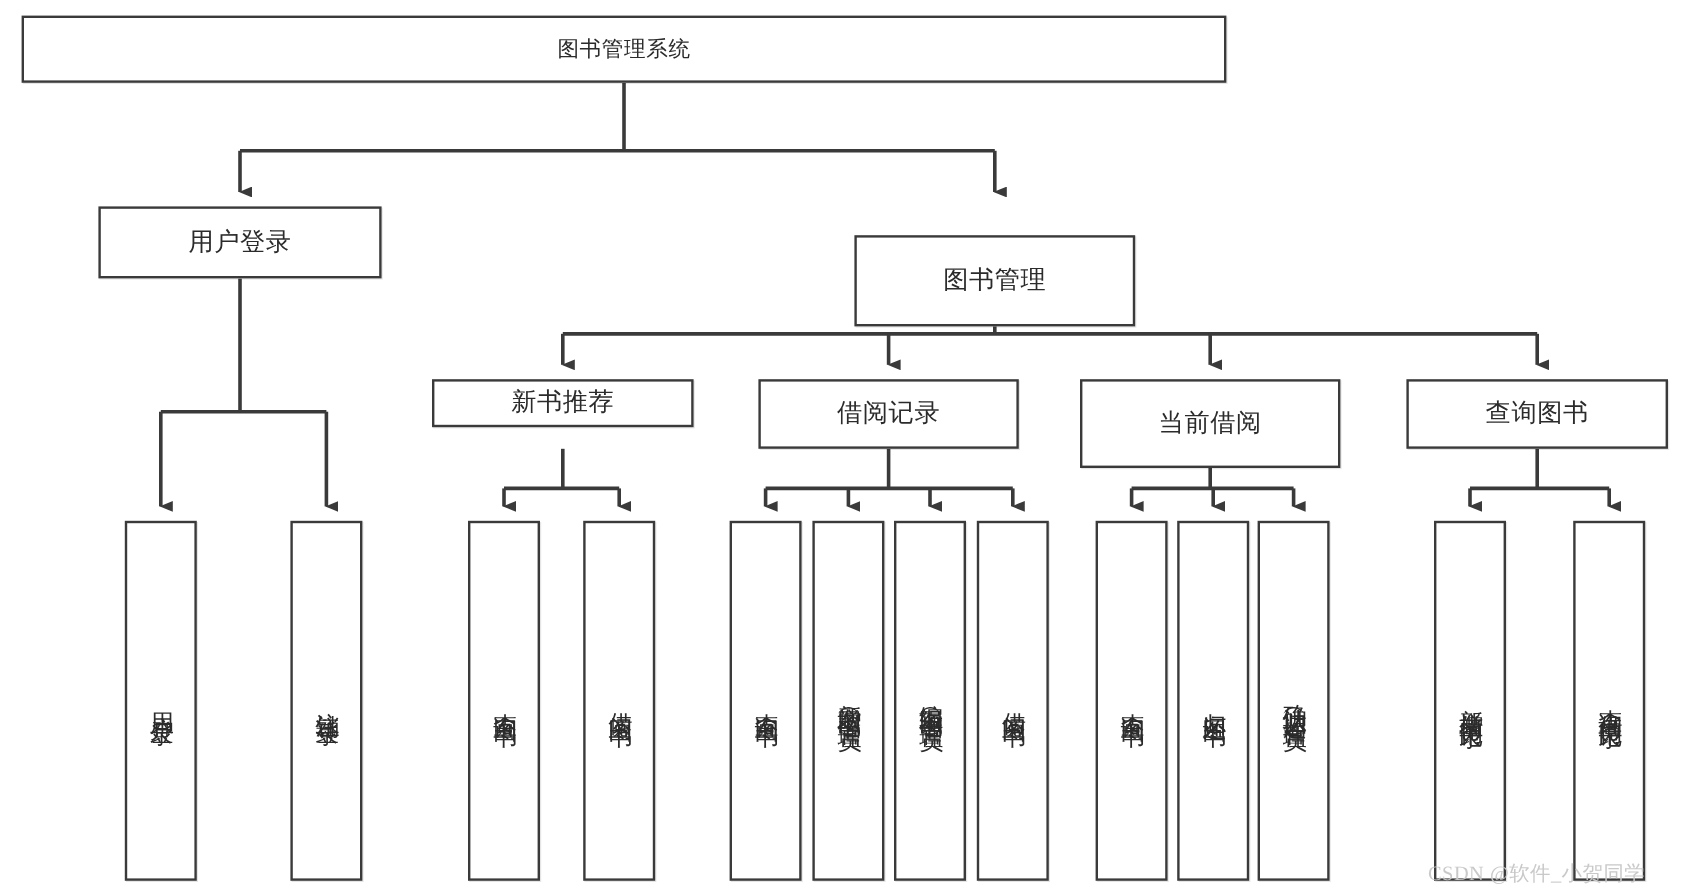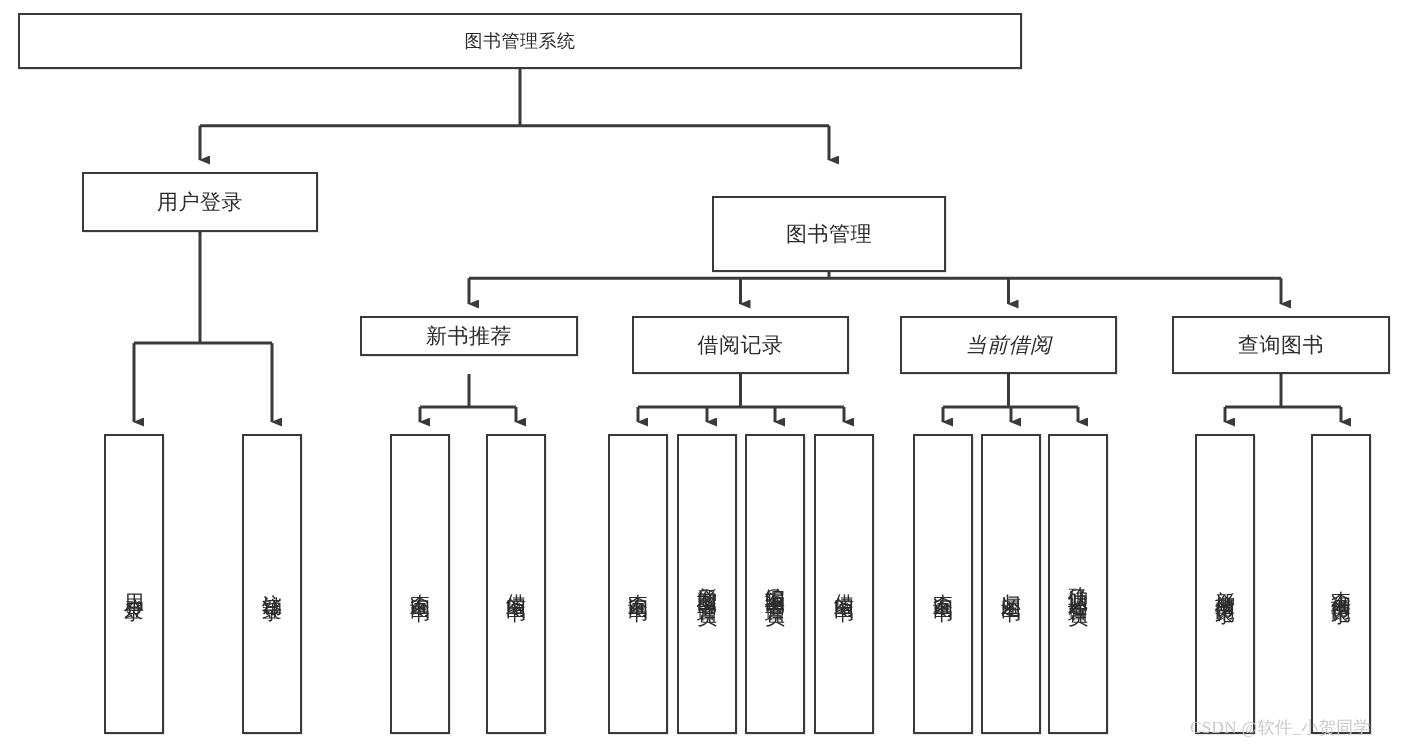--- a/index.html
+++ b/index.html
@@ -124,7 +124,7 @@
       <div class="node" style="left: 632px; top: 316px; width: 217px; height: 58px;">
         <span class="node-label">借阅记录</span>
       </div>
-      <div class="node" style="left: 900px; top: 316px; width: 217px; height: 58px; font-style: italic;">
+      <div class="node" style="left: 900px; top: 316px; width: 217px; height: 74px;">
         <span class="node-label">当前借阅</span>
       </div>
       <div class="node" style="left: 1172px; top: 316px; width: 218px; height: 58px;">

